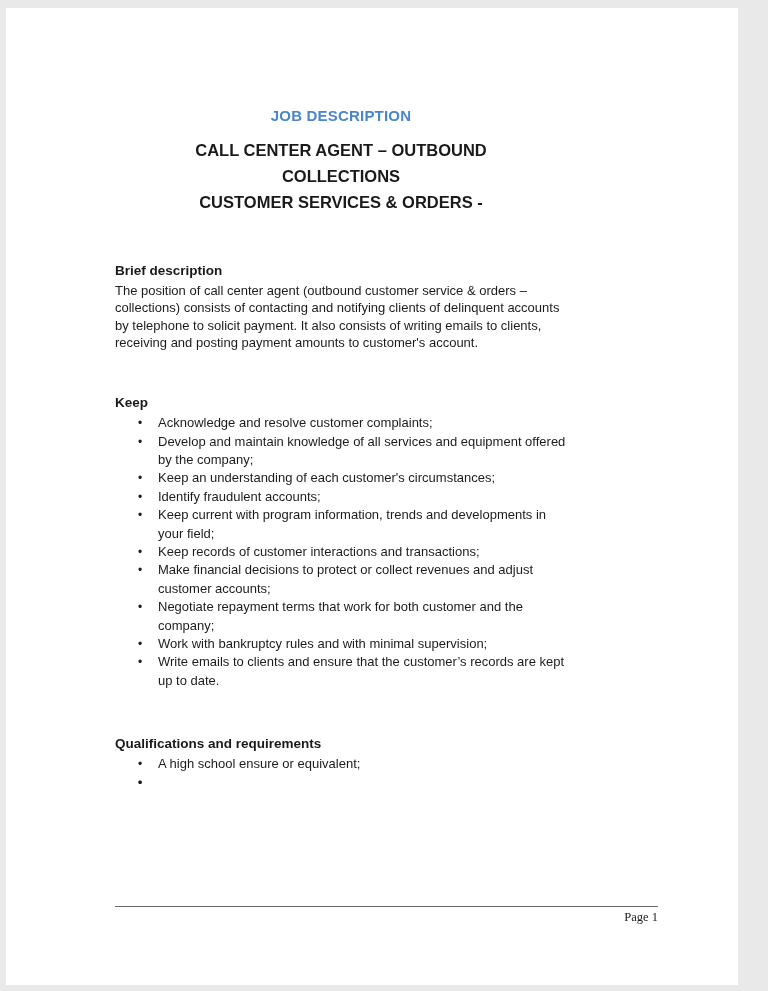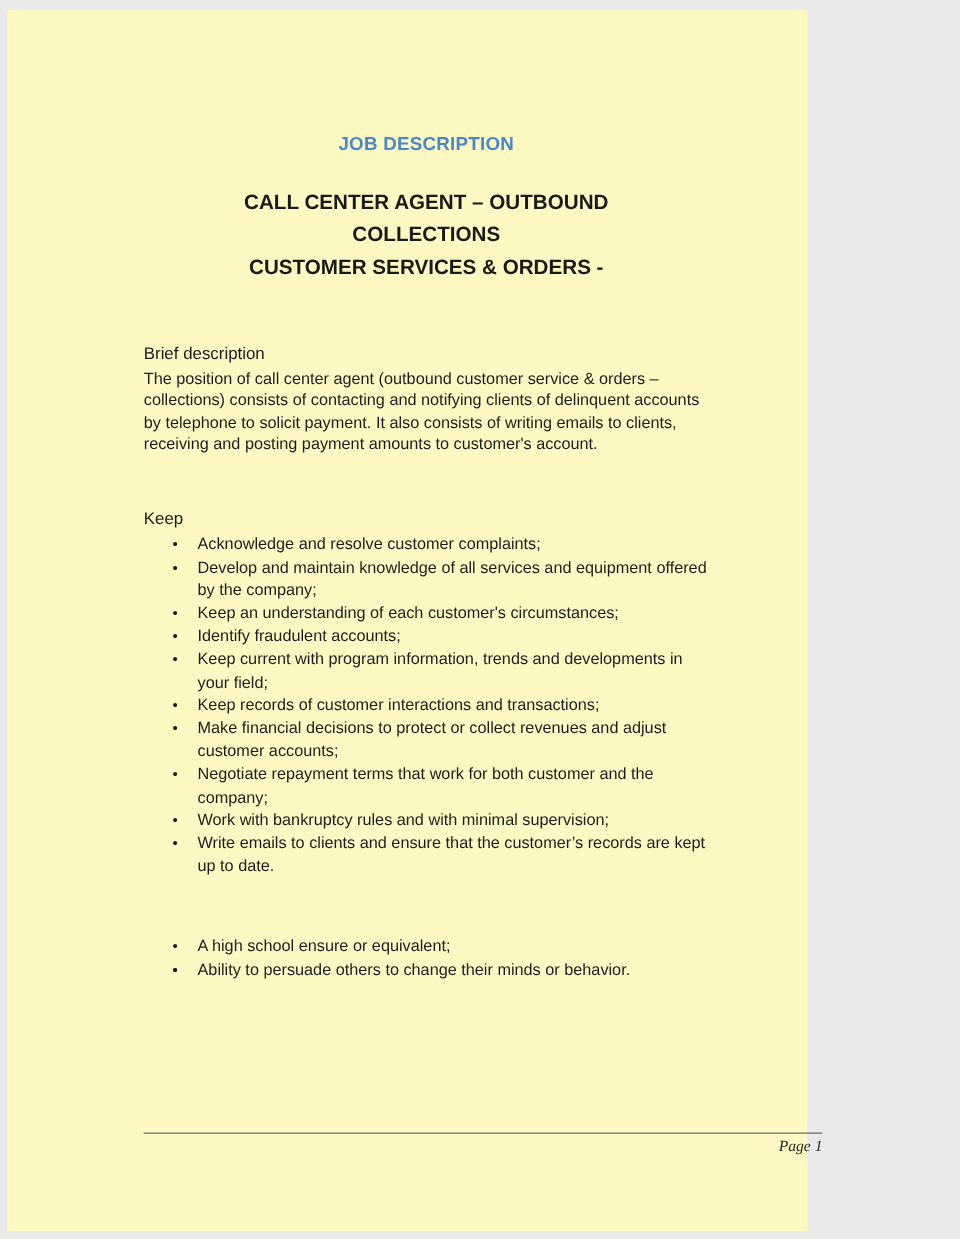--- a/index.html
+++ b/index.html
@@ -22,9 +22,9 @@
     position: absolute;
     left: 6px;
     top: 8px;
-    width: 640px;
+    width: 732px;
     height: 977px;
-    background: #fef9c3;
+    background: #ffffff;
   }
 
   .content {

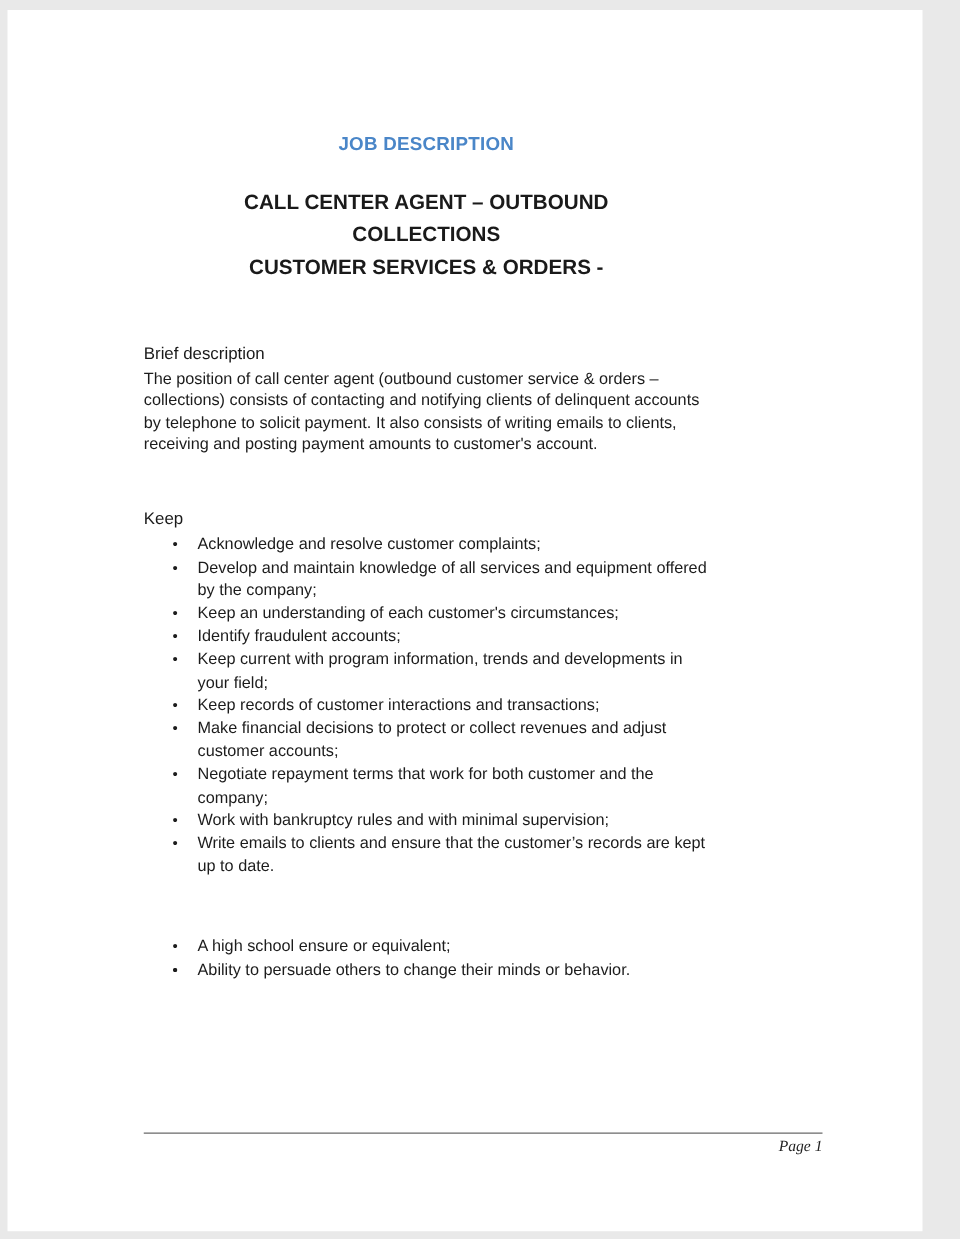--- a/index.html
+++ b/index.html
@@ -44,7 +44,7 @@
   }
 
   .doc-title {
-    margin-top: 25px;
+    margin-top: 13px;
     text-align: center;
     color: #1a1a1a;
     font-size: 16.5px;

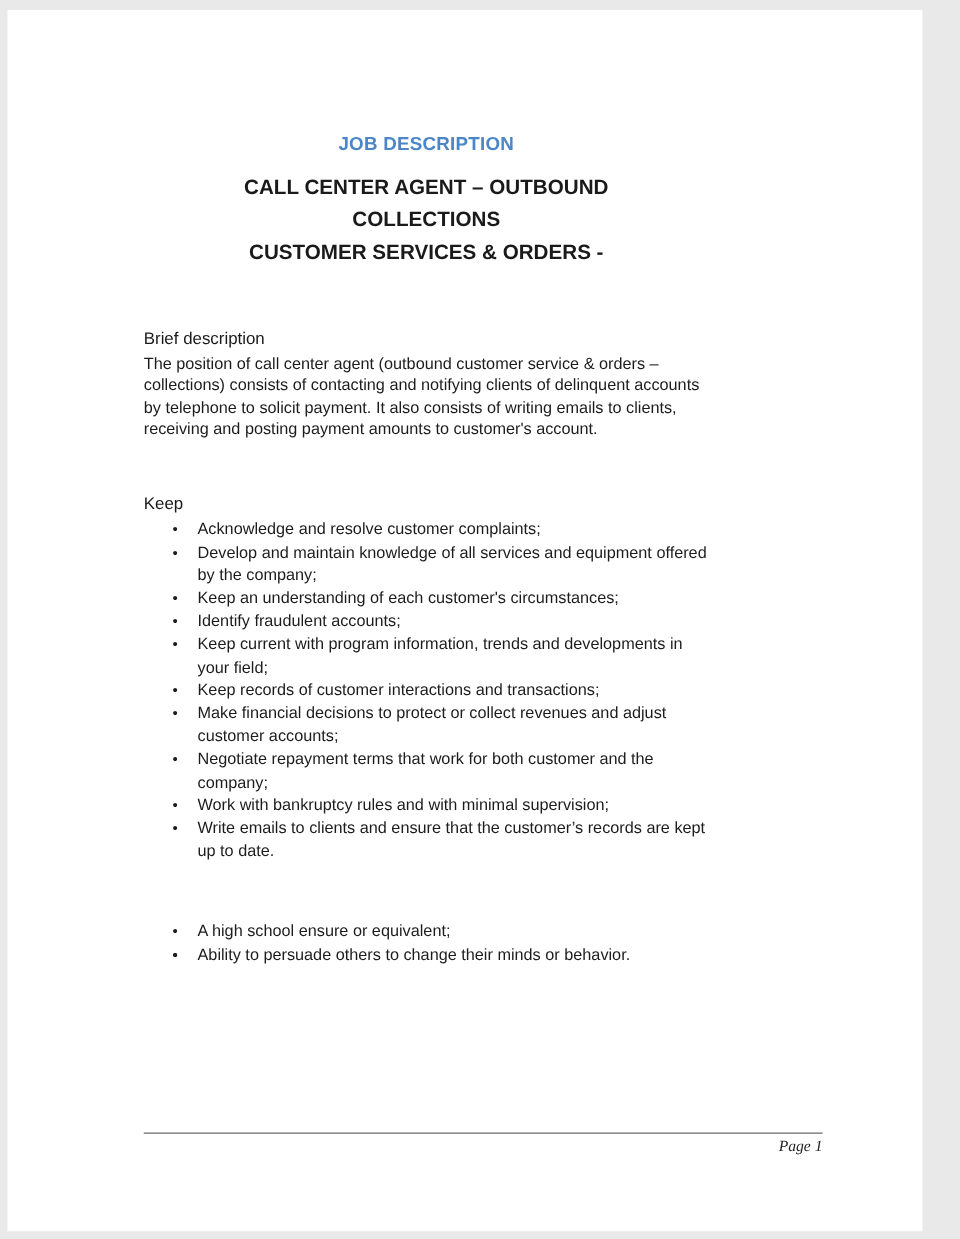--- a/index.html
+++ b/index.html
@@ -54,7 +54,7 @@
 
   .section-heading {
     font-size: 13.5px;
-    font-weight: normal;
+    font-weight: bold;
     color: #1a1a1a;
   }
 

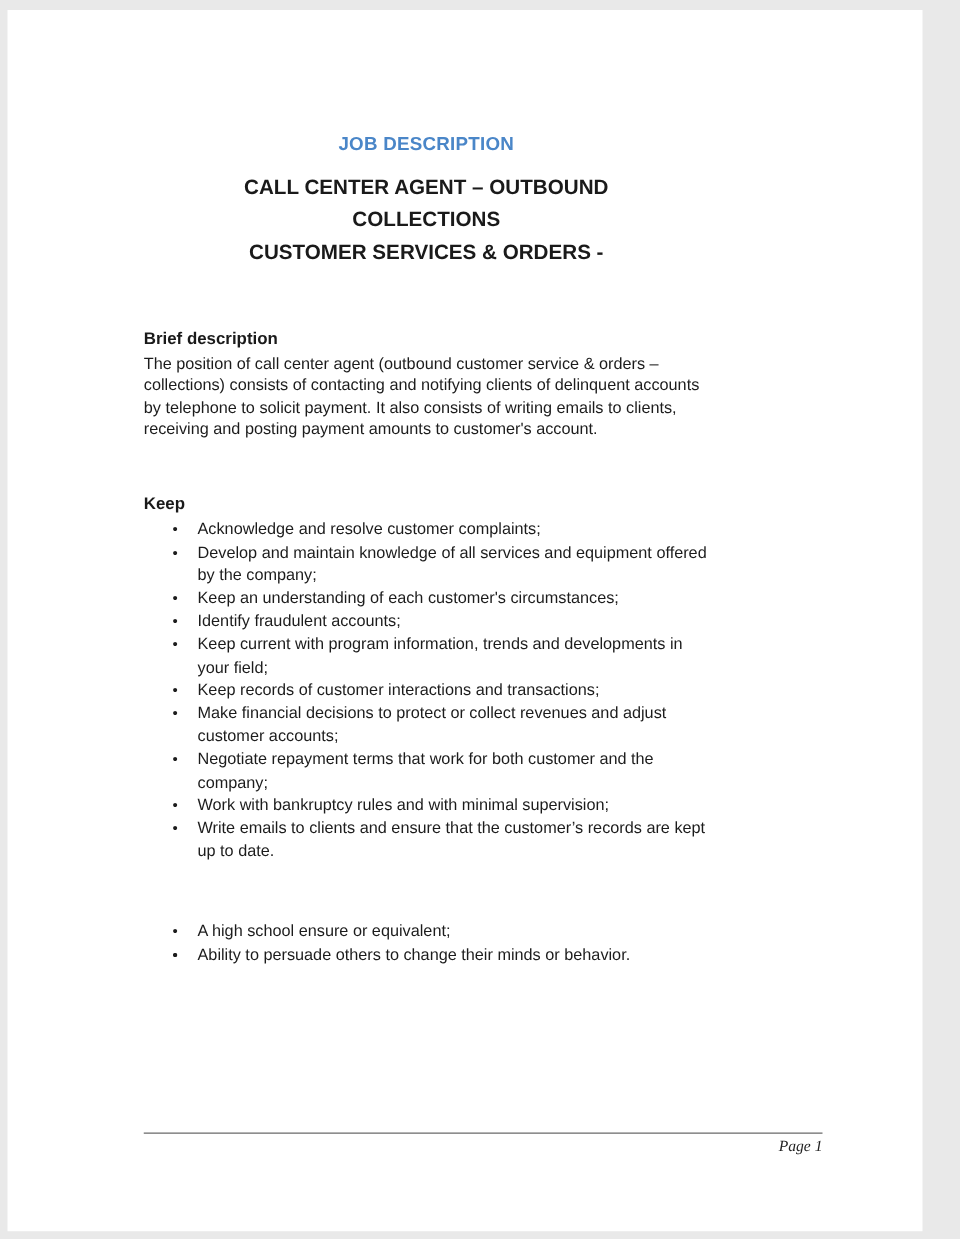--- a/index.html
+++ b/index.html
@@ -180,6 +180,7 @@
       </div>
 
       <div class="sec-qual">
+        <div class="section-heading">Qualifications and requirements</div>
         <ul class="bullets">
           <li>
             <span class="bullet">•</span>

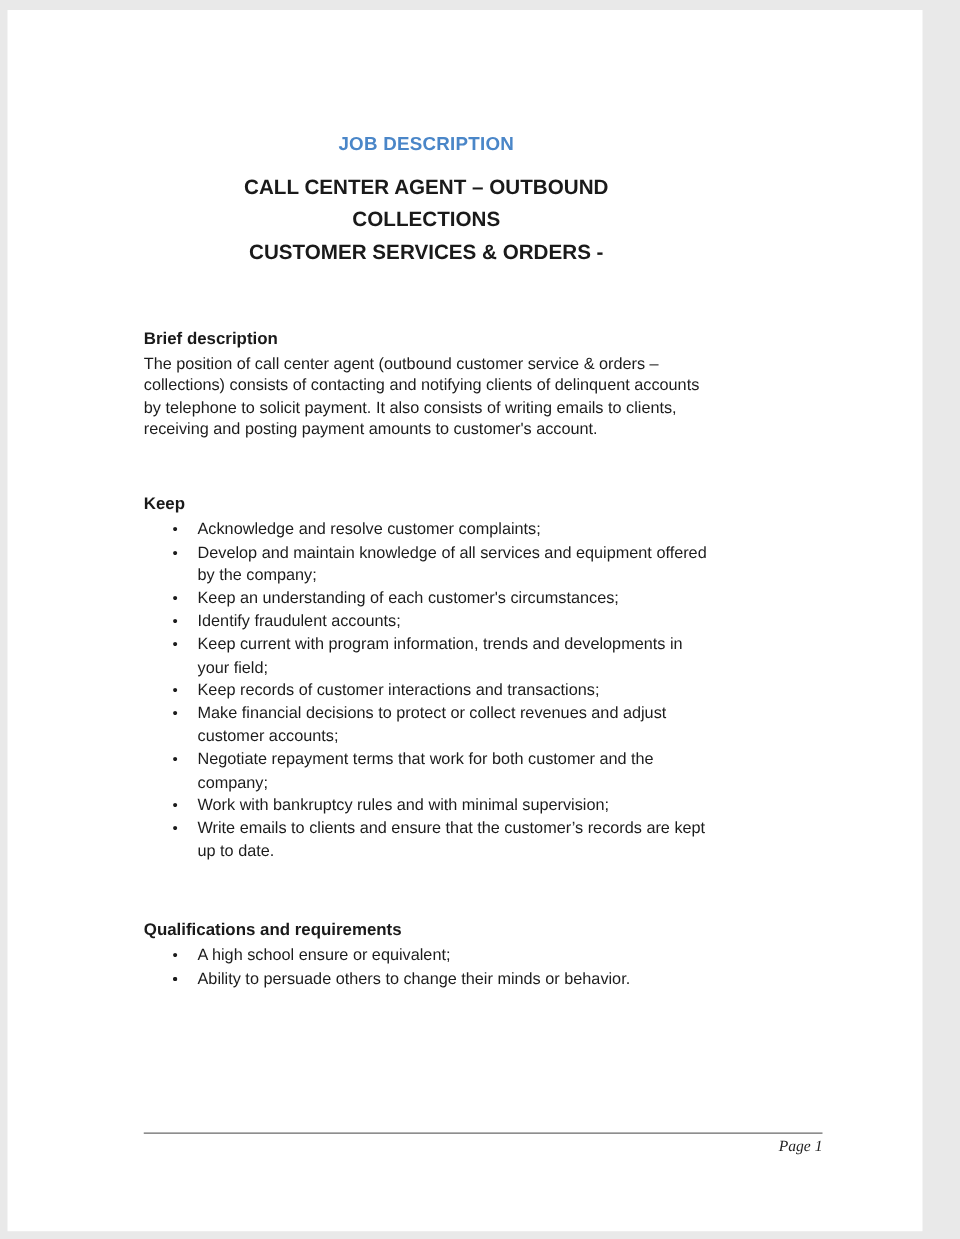--- a/index.html
+++ b/index.html
@@ -191,7 +191,6 @@
           </li>
           <li>
             <span class="bullet">•</span>
-            <span>Ability to persuade others to change their minds or behavior.</span>
           </li>
         </ul>
       </div>

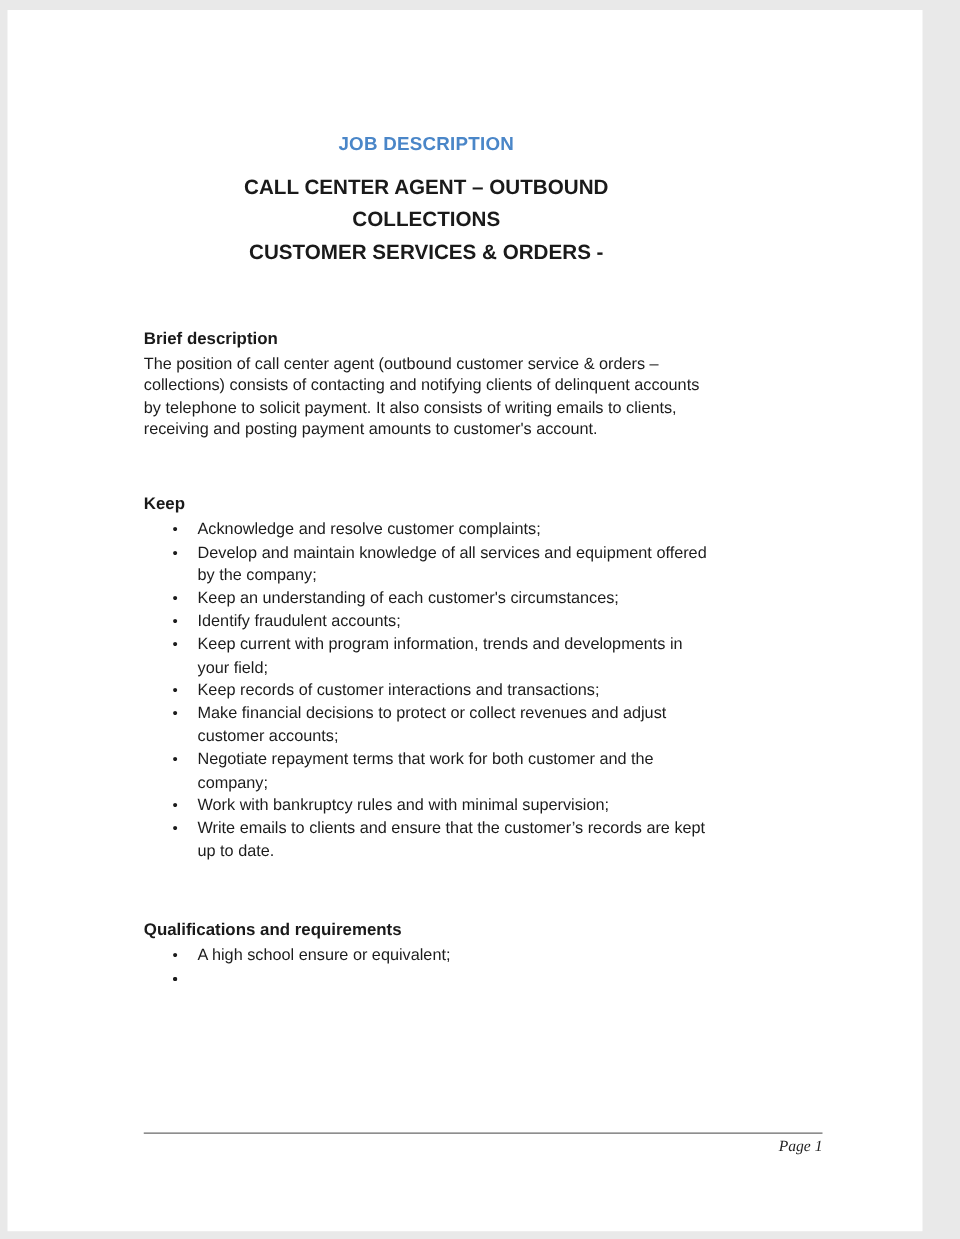--- a/index.html
+++ b/index.html
@@ -109,7 +109,6 @@
     font-family: "Liberation Serif", serif;
     font-size: 12.5px;
     color: #222222;
-    font-style: italic;
   }
 </style>
 </head>

